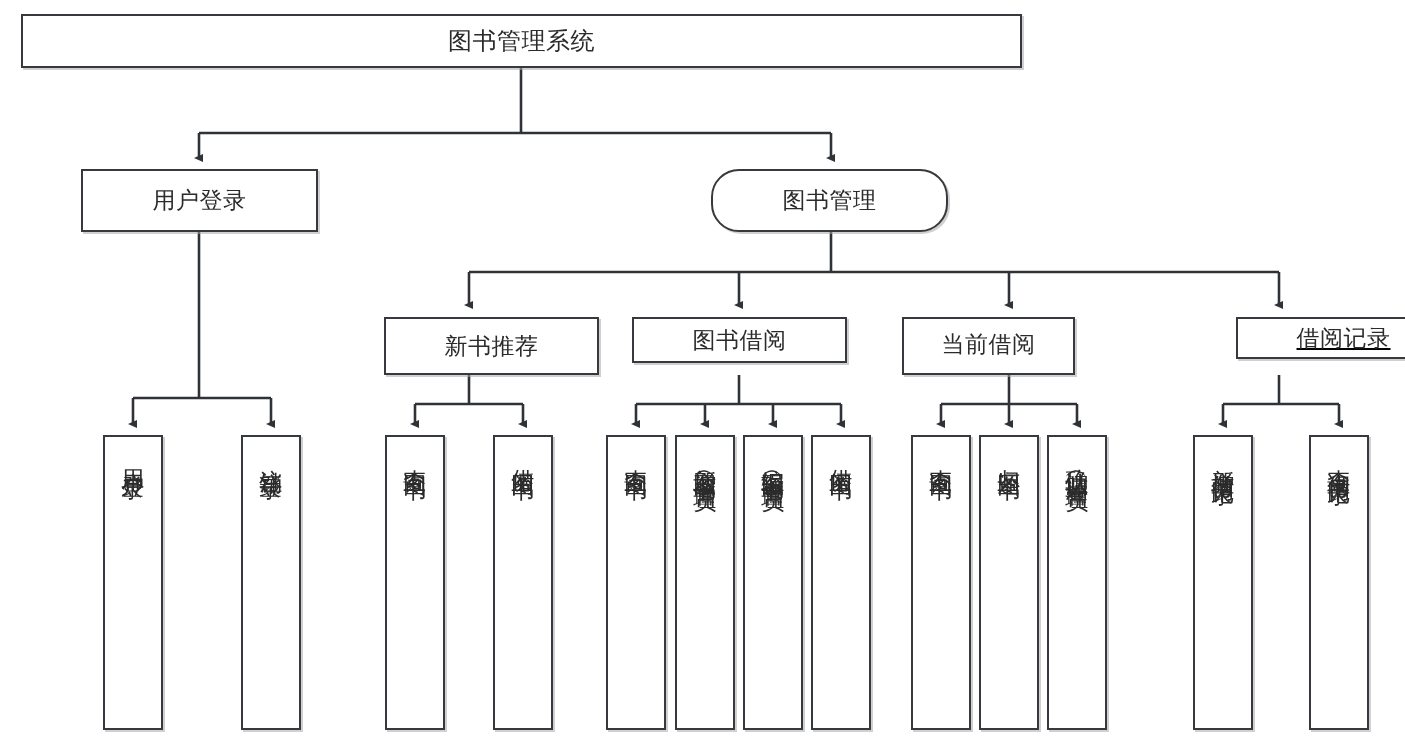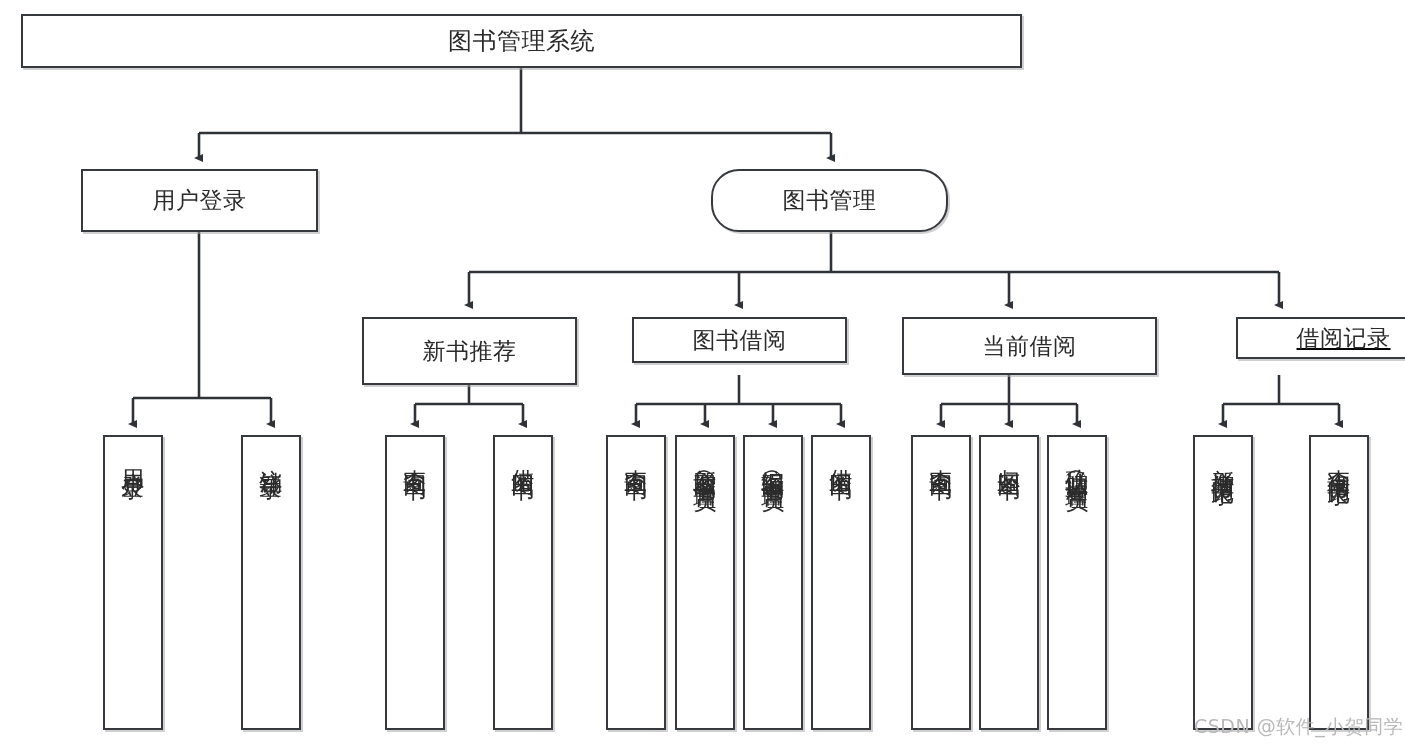--- a/index.html
+++ b/index.html
@@ -136,7 +136,7 @@
     <span class="node-label">图书管理</span>
   </div>
 
-  <div class="node" style="left:362px; top:317px; width:215px; height:68px;">
+  <div class="node" style="left:384px; top:317px; width:215px; height:58px;">
     <span class="node-label">新书推荐</span>
   </div>
   <div class="node" style="left:632px; top:317px; width:215px; height:46px;">

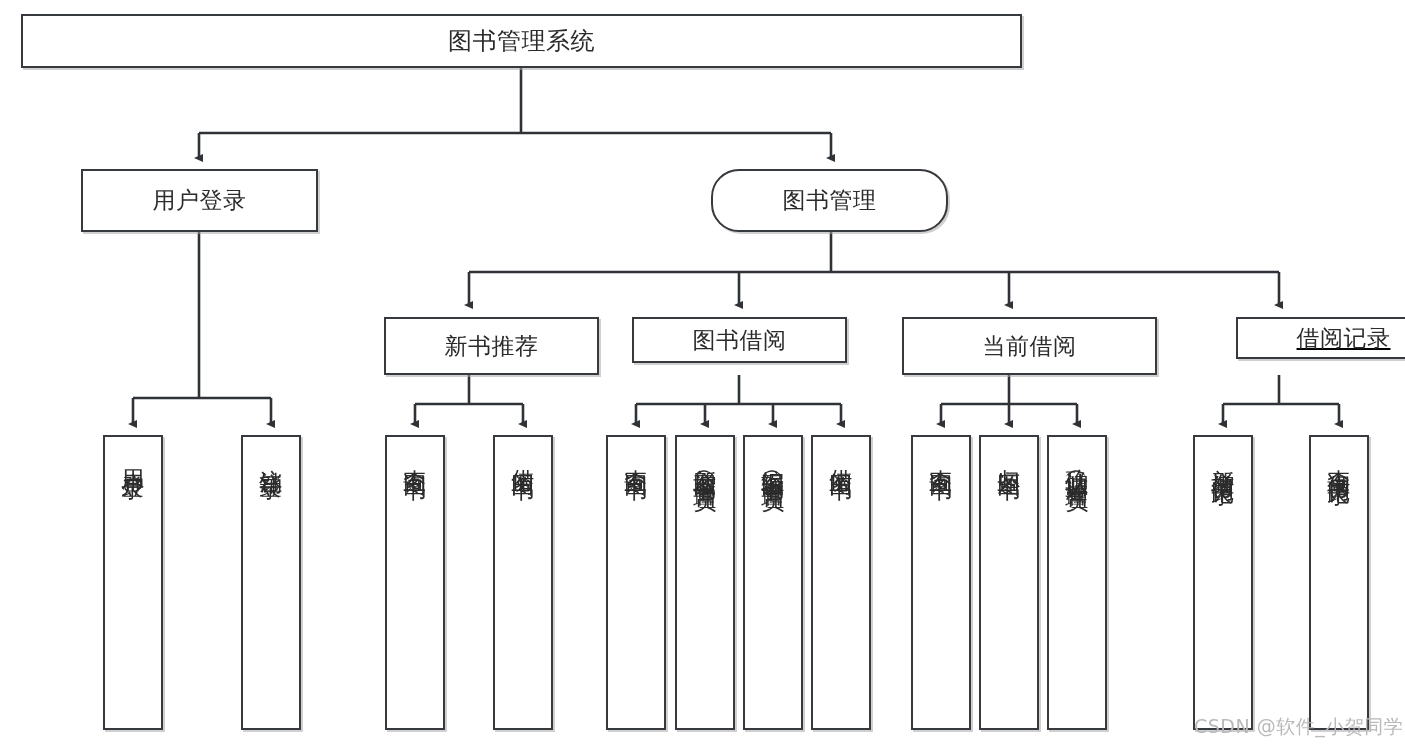--- a/index.html
+++ b/index.html
@@ -142,7 +142,7 @@
   <div class="node" style="left:632px; top:317px; width:215px; height:46px;">
     <span class="node-label">图书借阅</span>
   </div>
-  <div class="node" style="left:902px; top:317px; width:255px; height:58px;">
+  <div class="node" style="left:902px; top:317px; width:173px; height:58px;font-family:Liberation Mono, monospace;">
     <span class="node-label">当前借阅</span>
   </div>
   <div class="node" style="left:1236px; top:317px; width:215px; height:42px;text-decoration:underline;">

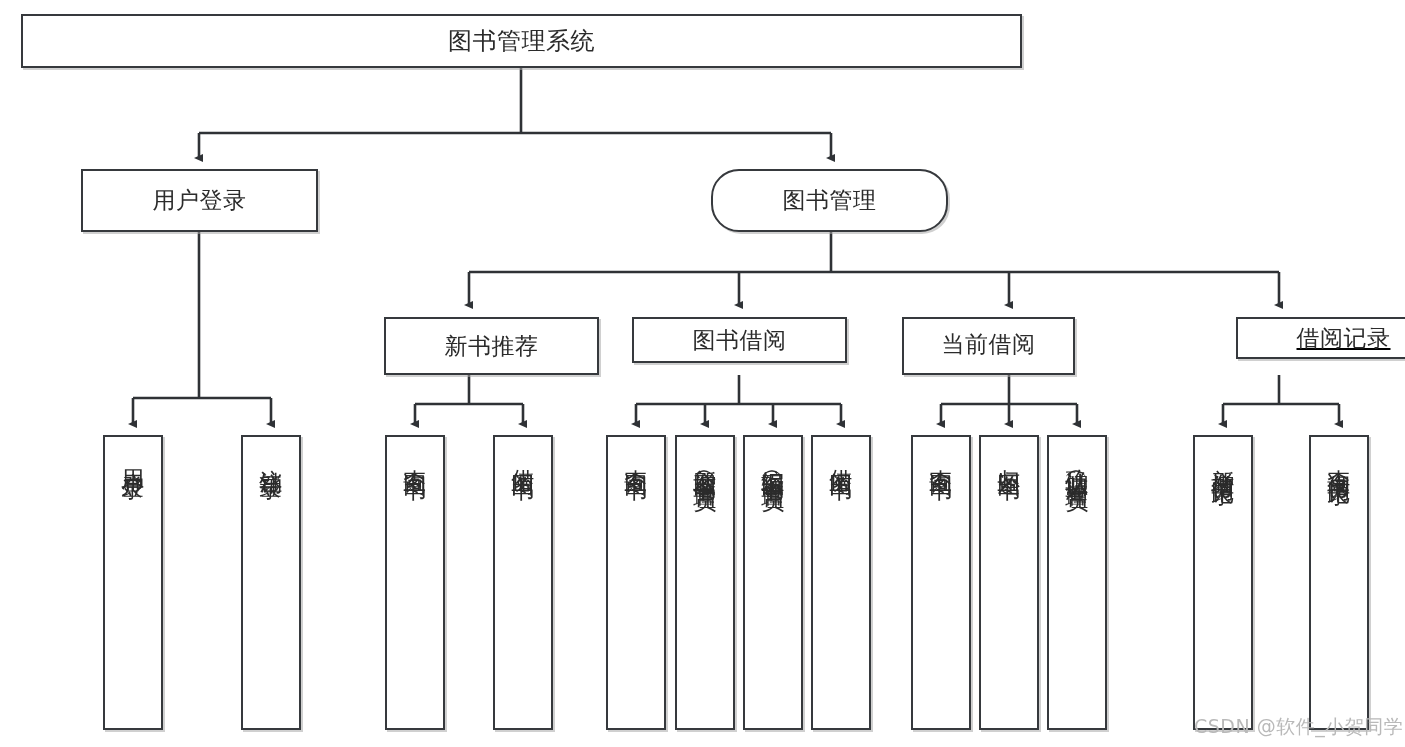--- a/index.html
+++ b/index.html
@@ -193,7 +193,6 @@
     <span class="node-label">查询借阅记录</span>
   </div>
 
-  <div class="watermark">CSDN @软件_小贺同学</div>
 
 </div>
 

